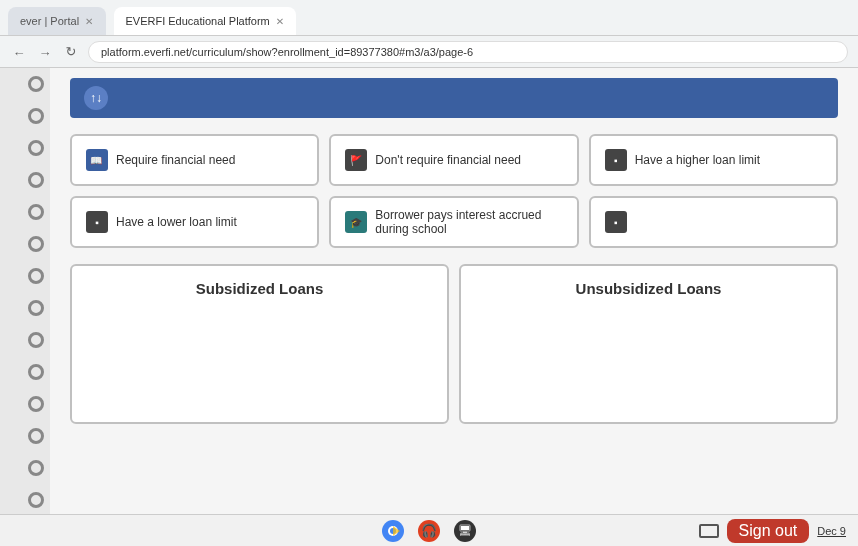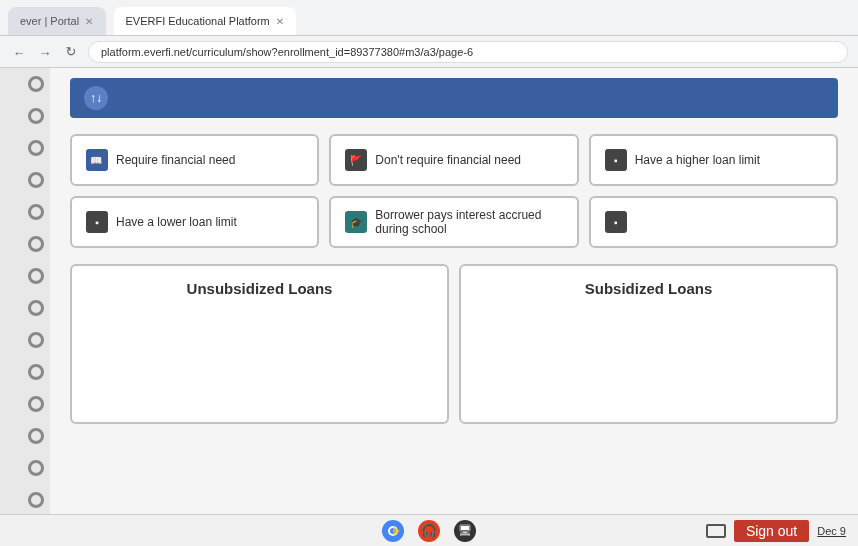--- a/index.html
+++ b/index.html
@@ -324,10 +324,10 @@
 
   <div class="drop-zones">
     <div class="drop-zone">
+      <span>Subsidized Loans</span>
+    </div>
+    <div class="drop-zone">
       <span>Unsubsidized Loans</span>
-    </div>
-    <div class="drop-zone">
-      <span>Subsidized Loans</span>
     </div>
   </div>
 </div>

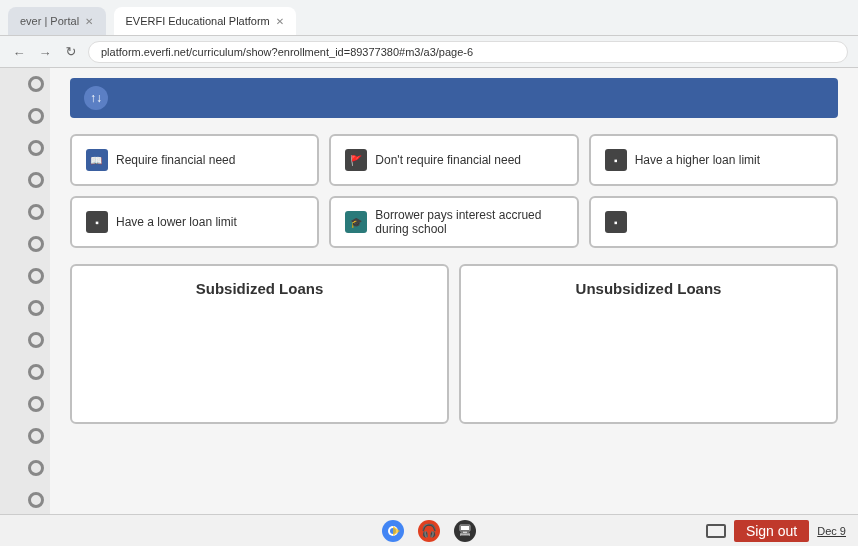--- a/index.html
+++ b/index.html
@@ -221,9 +221,9 @@
       background: #c0392b;
       color: white;
       border: none;
-      border-radius: 2px;
+      border-radius: 8px;
       padding: 3px 12px;
-      font-size: 14px;
+      font-size: 16px;
       cursor: pointer;
       display: flex;
       align-items: center;

